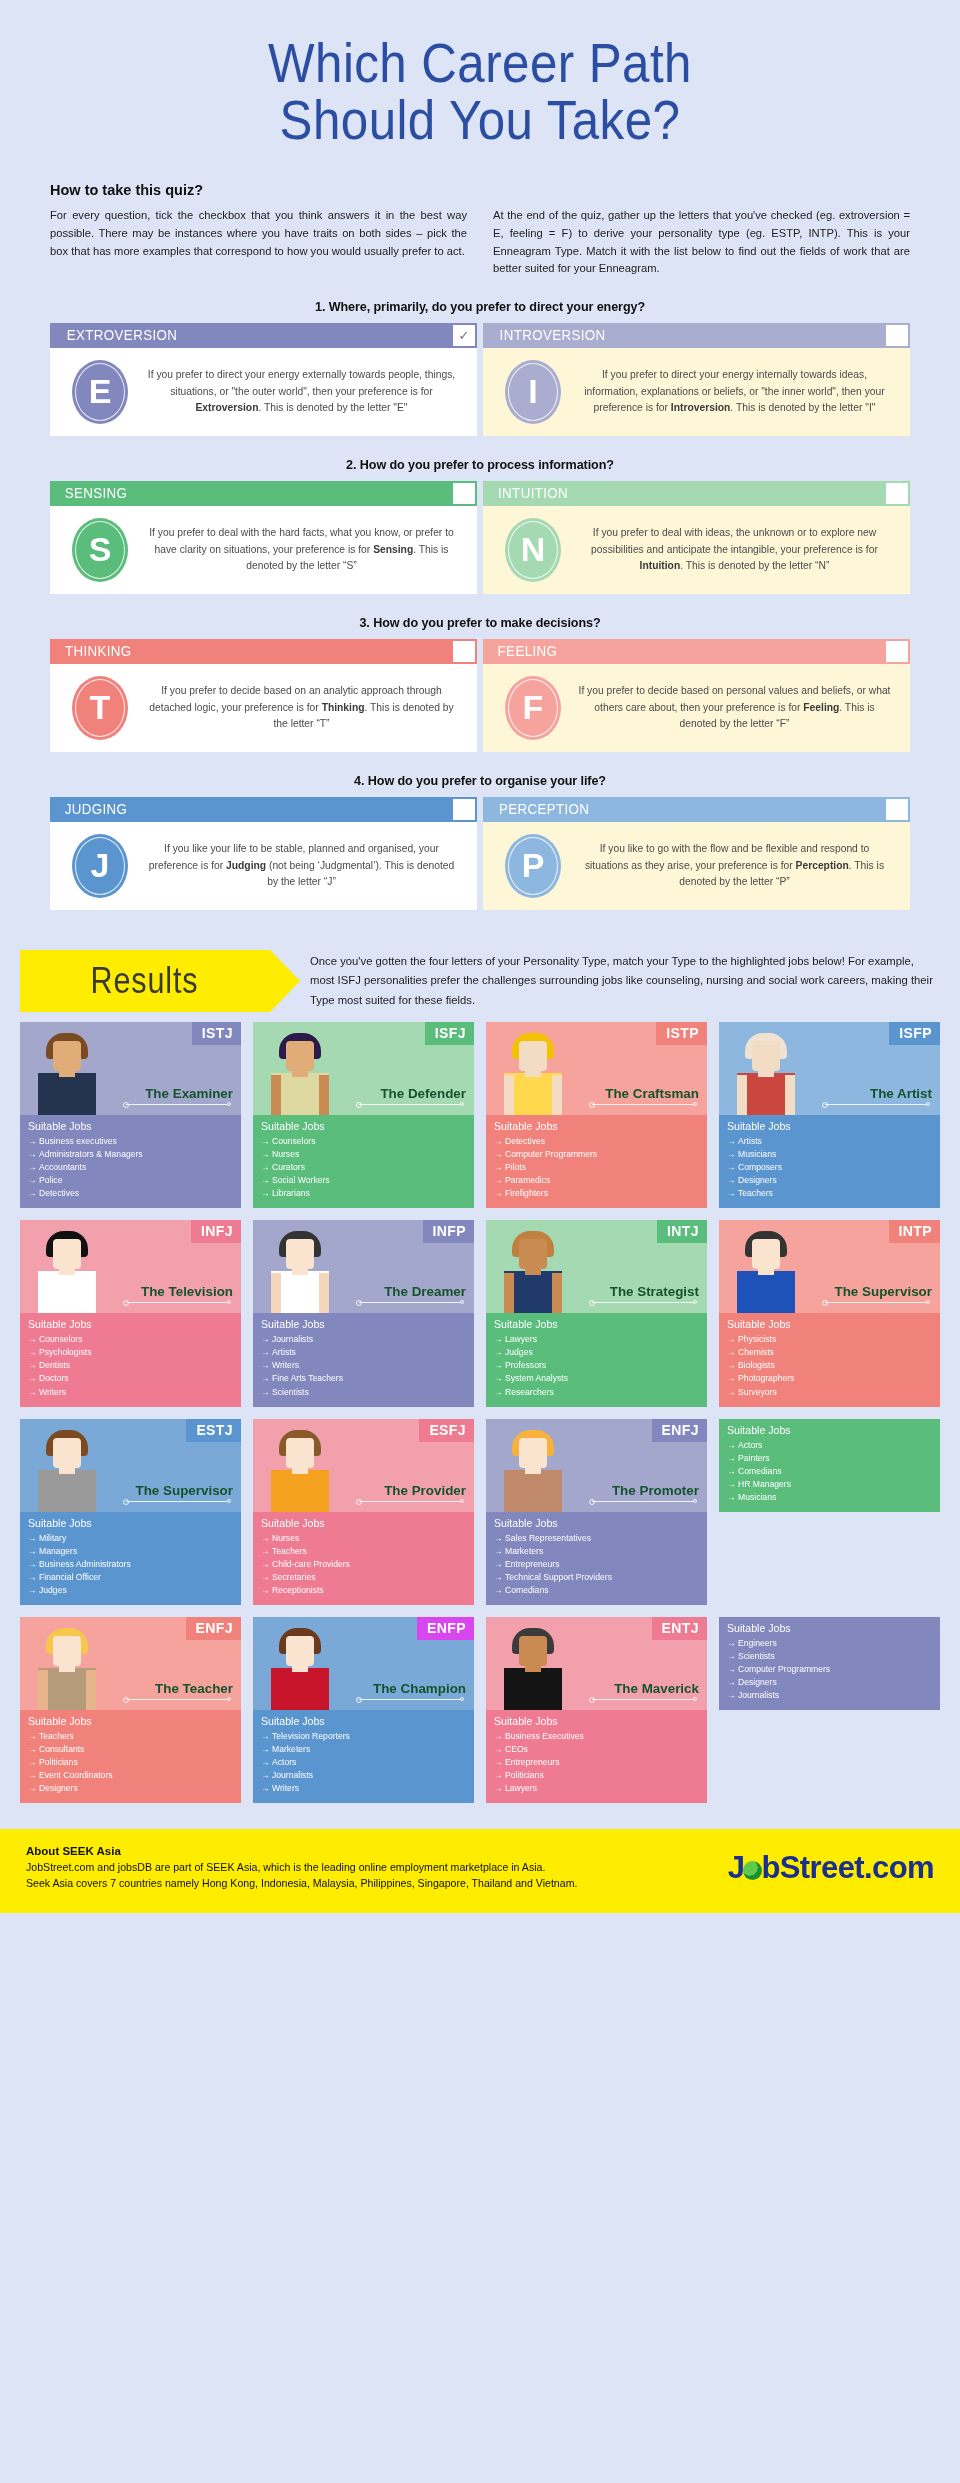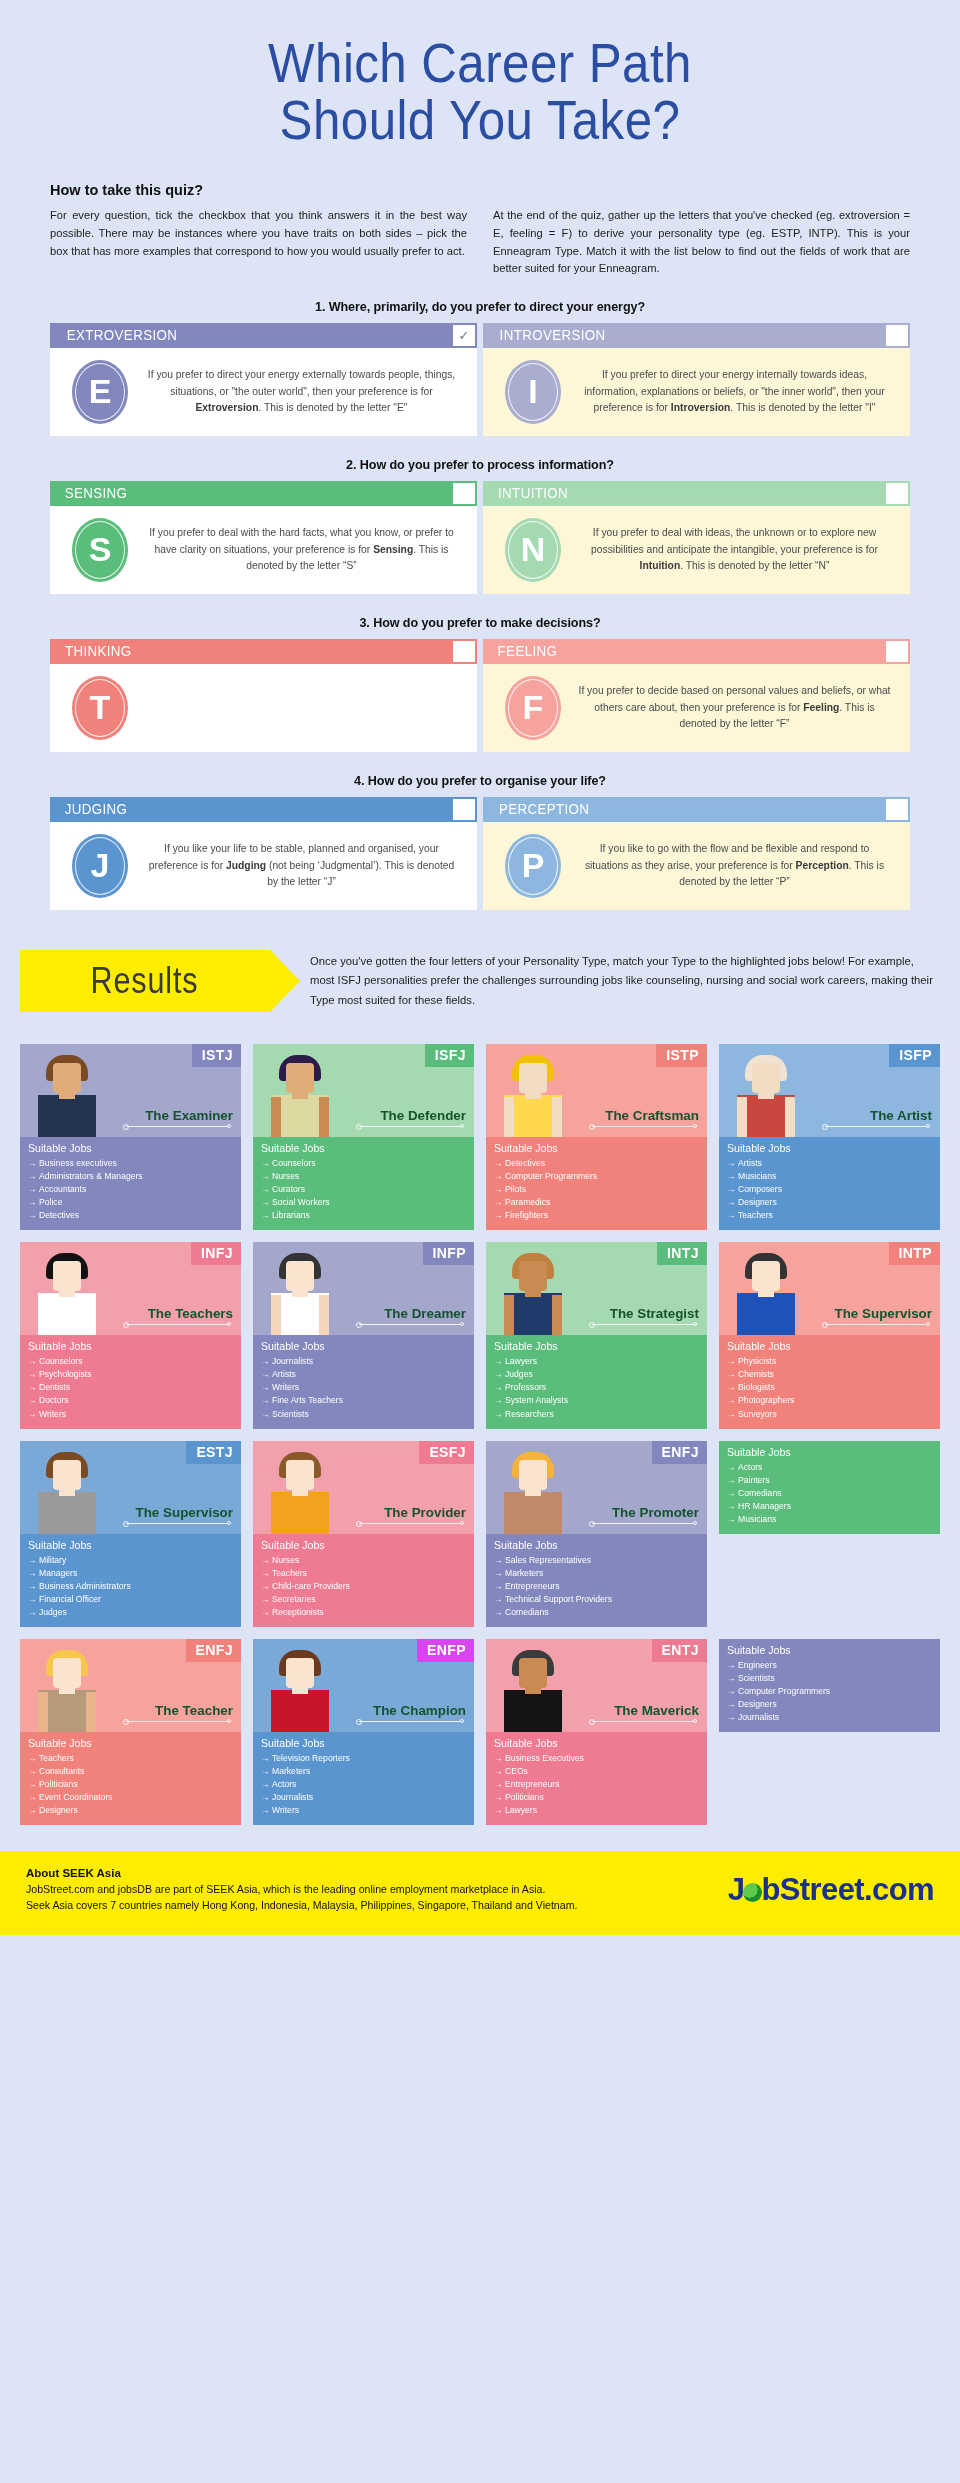--- a/index.html
+++ b/index.html
@@ -396,6 +396,7 @@
           <div class="qcircle p-tf-a">
               <i>T</i>
             </div>
+          <div class="qtext"><span>If you prefer to decide based on an analytic  approach through detached logic, your preference is for </span><b>Thinking</b><span>. This is denoted by the letter “T”</span></div>
         </div>
       </div>
       <div class="qcard">

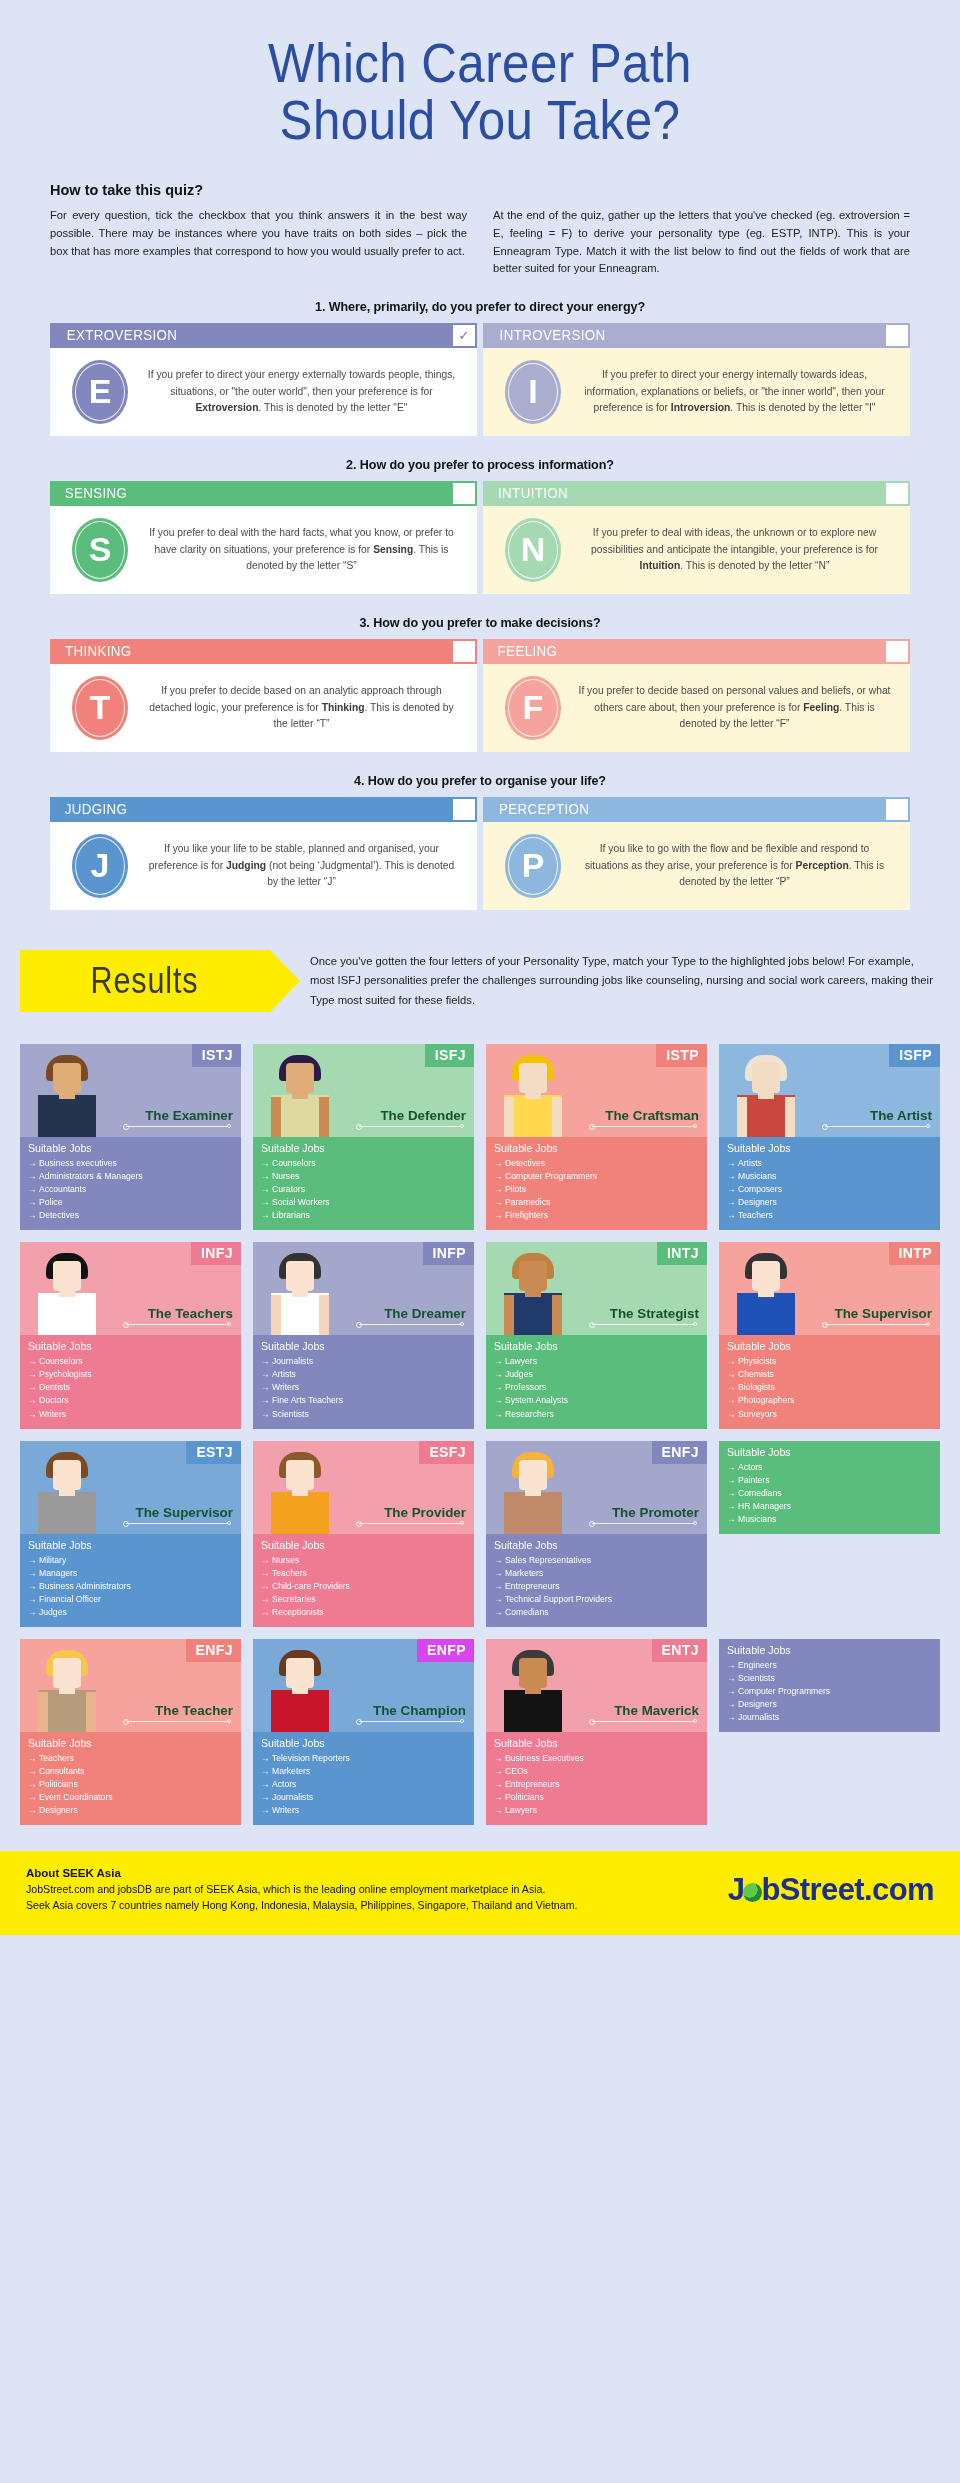--- a/index.html
+++ b/index.html
@@ -176,7 +176,7 @@
   
   .grid {
     width: 920px;
-    margin: 32px auto 0 auto;
+    margin: 10px auto 0 auto;
     display: grid;
     grid-template-columns: repeat(4, 1fr);
     gap: 12px 12px;

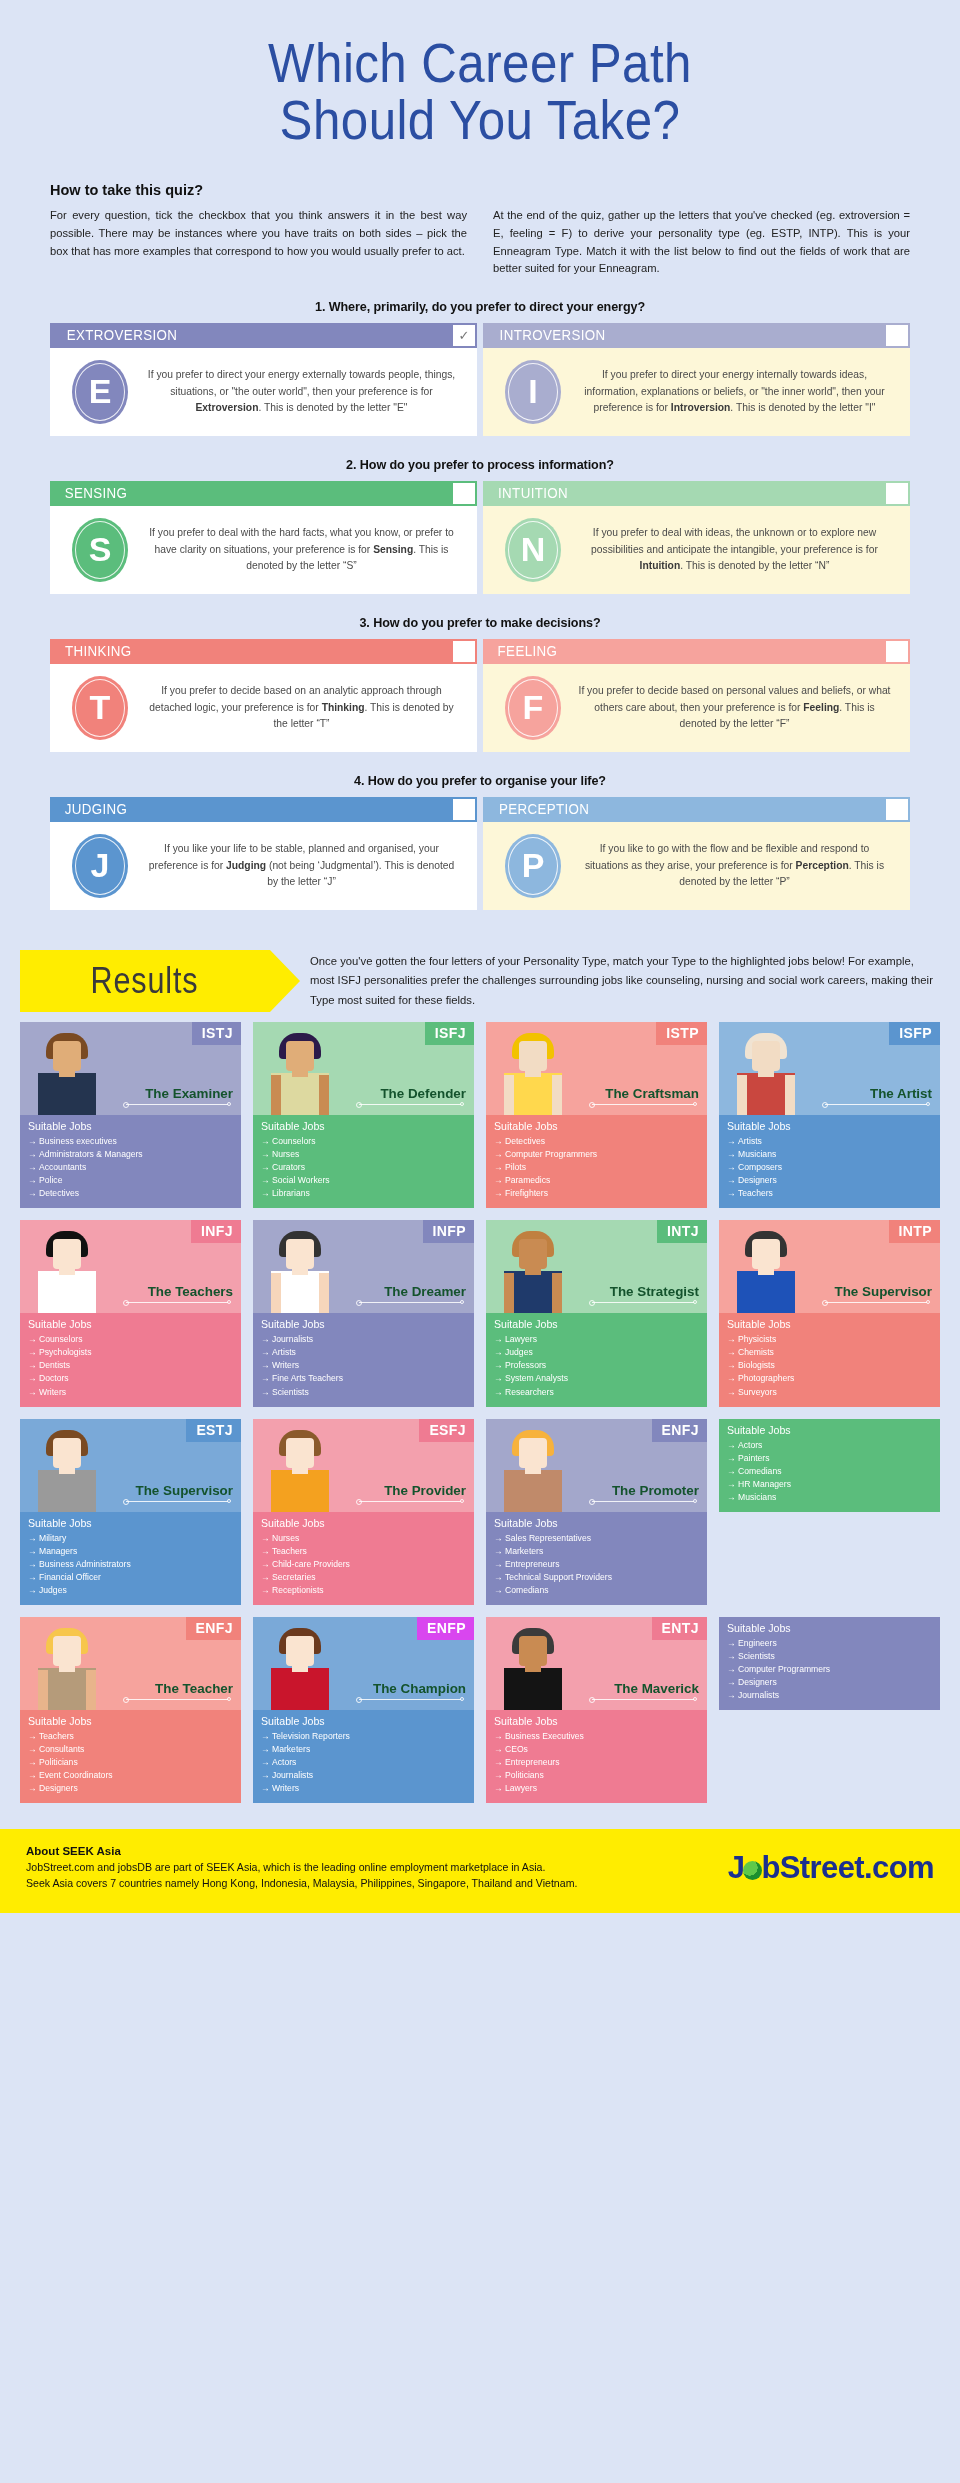--- a/index.html
+++ b/index.html
@@ -577,7 +577,7 @@
         <div class="face" style="background:#fae4d0"></div>
         <div class="neck" style="background:#fae4d0"></div>
       </div>
-      <div class="card-nick">The Teachers</div>
+      <div class="card-nick">The Television</div>
       <div class="nick-rule">
             <span class="nick-dot-r"></span>
           </div>

